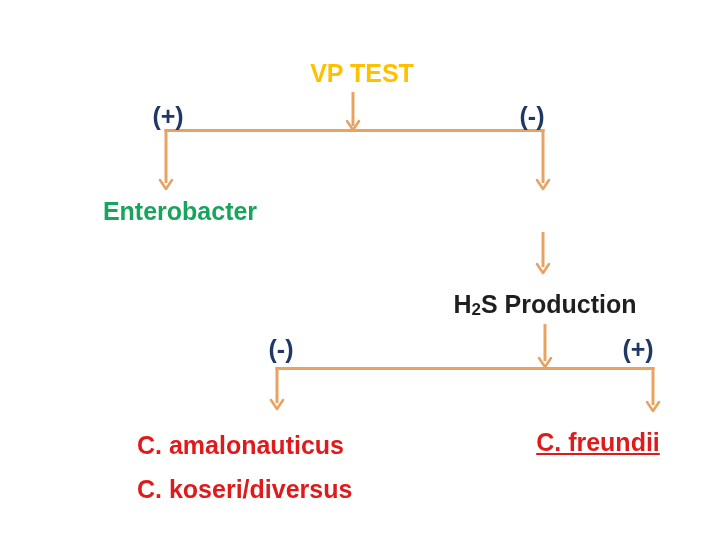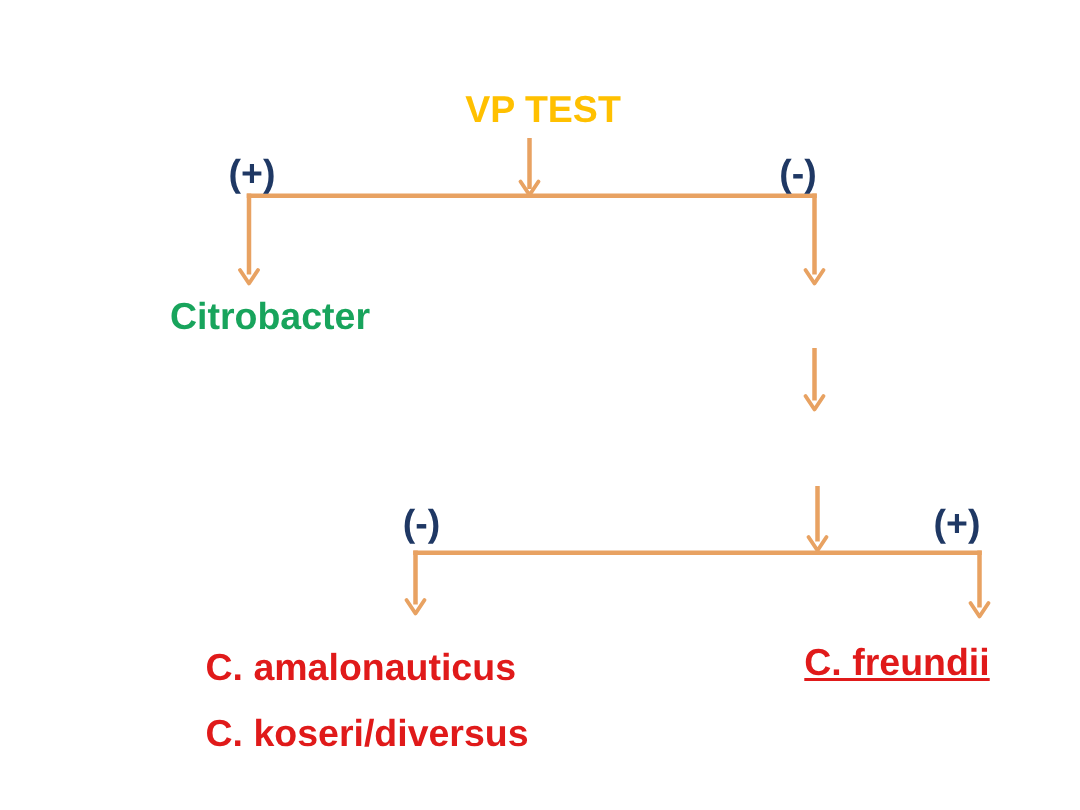--- a/index.html
+++ b/index.html
@@ -89,7 +89,7 @@
 
   <div class="lbl sign centered" style="left:532px; top:100px;">(-)</div>
 
-  <div class="lbl genus centered" style="left:180px; top:195px;">Citrobacter</div>
+  <div class="lbl genus centered" style="left:180px; top:195px;">Enterobacter</div>
 
 
 

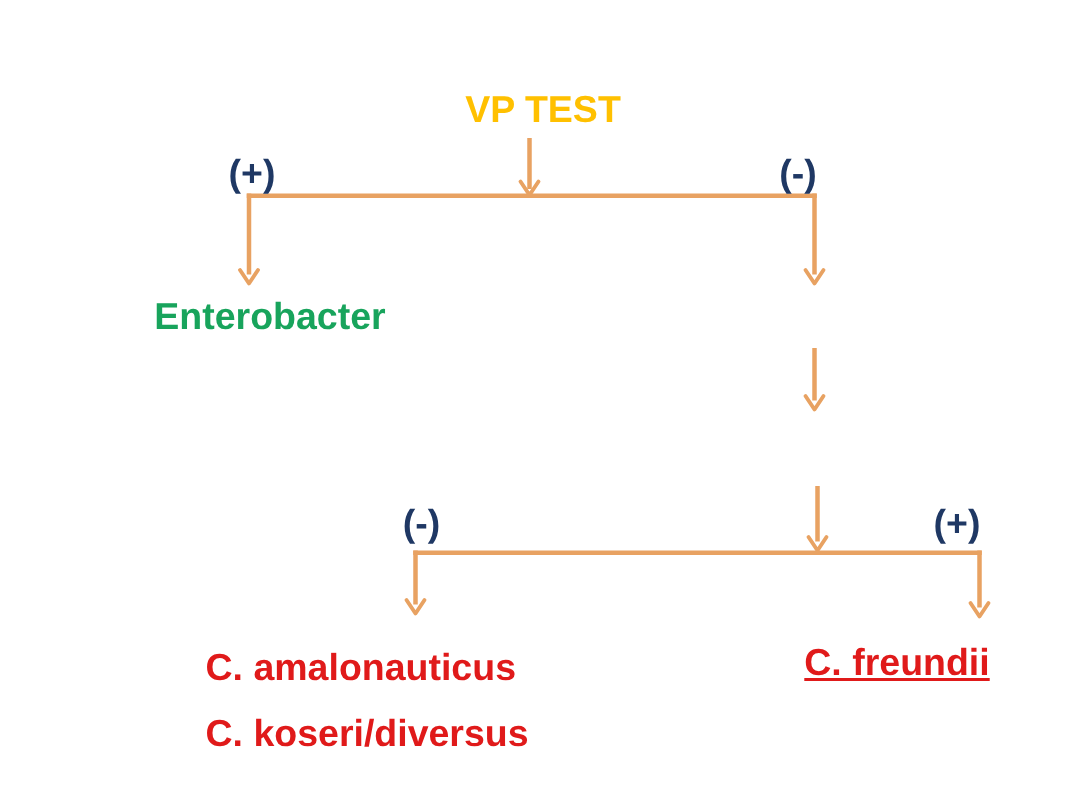--- a/index.html
+++ b/index.html
@@ -92,6 +92,9 @@
   <div class="lbl genus centered" style="left:180px; top:195px;">Enterobacter</div>
 
 
+  <div class="lbl testname centered" style="left:545px; top:288px;">
+    <span>H</span><span class="sub">2</span><span>S Production</span>
+  </div>
 
   <div class="lbl sign centered" style="left:281px; top:333px;">(-)</div>
 

